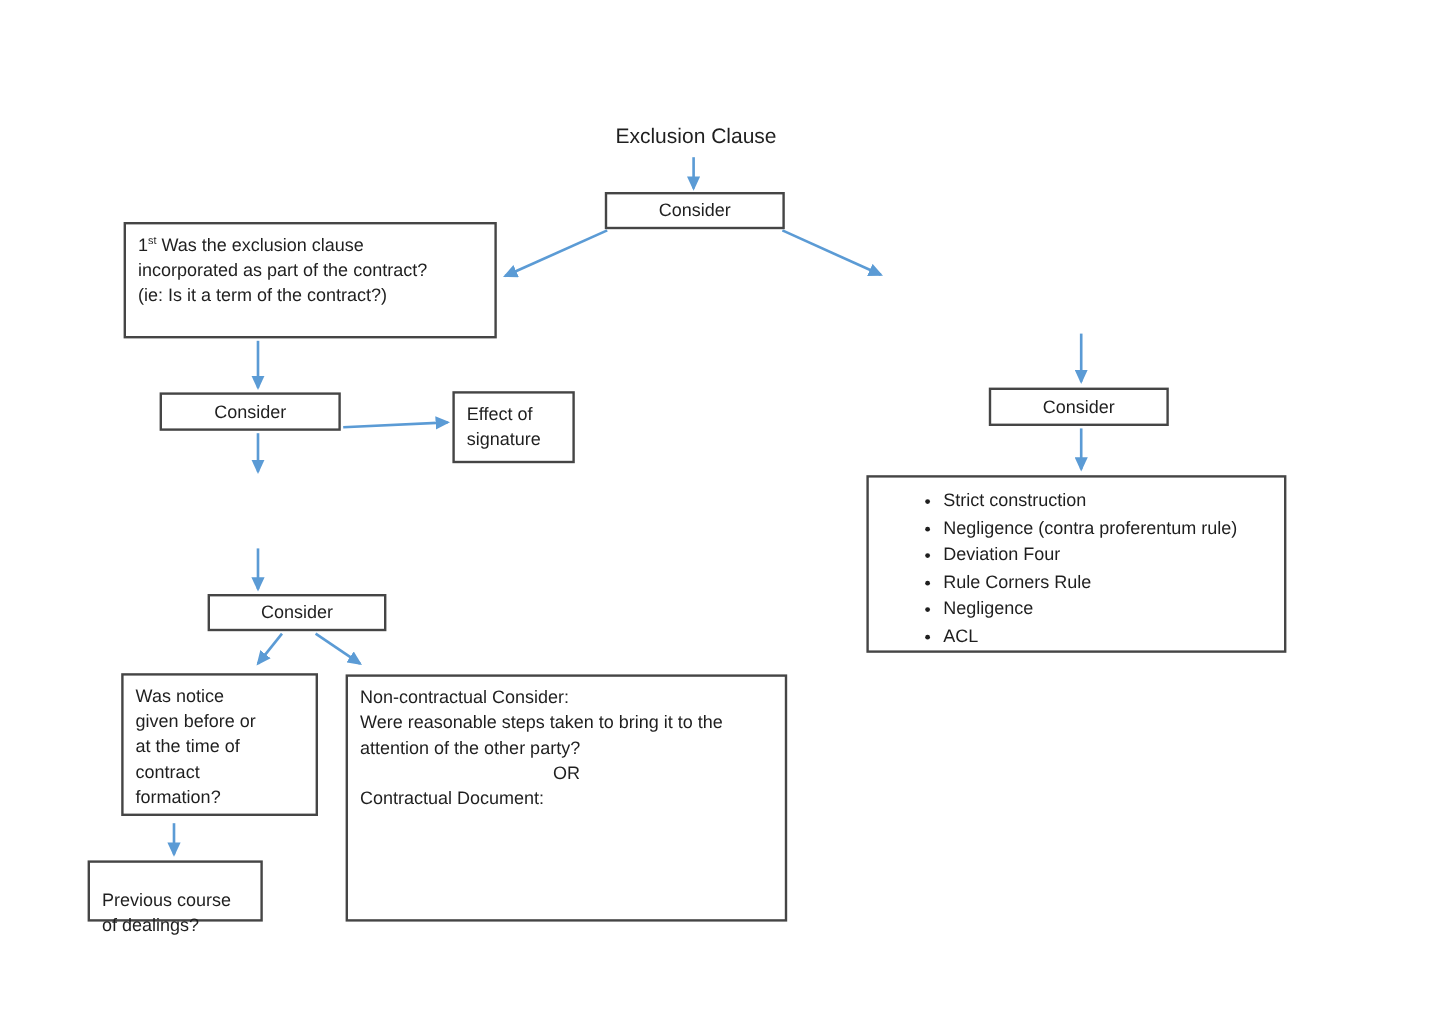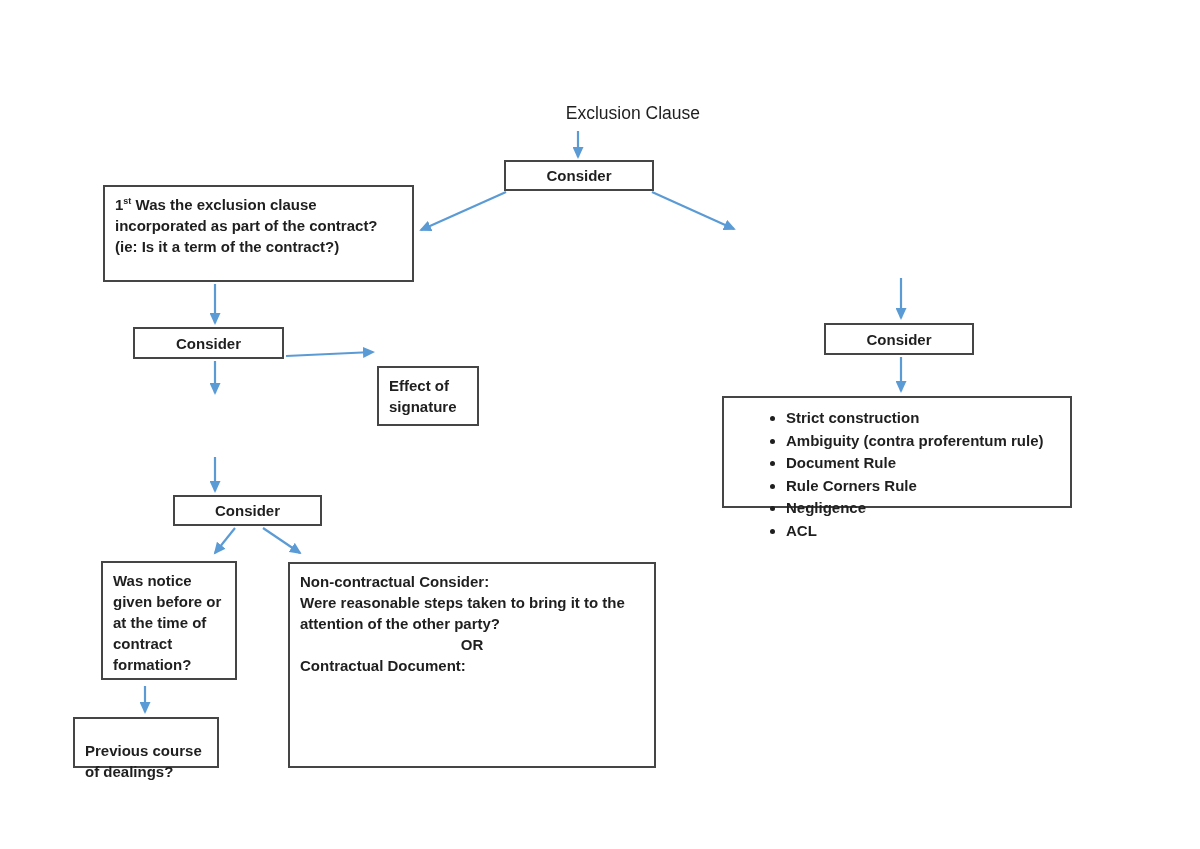--- a/index.html
+++ b/index.html
@@ -40,7 +40,7 @@
   .title {
     position: absolute;
     font-size: 17.5px;
-    text-align: right;
+    text-align: center;
     white-space: nowrap;
   }
   sup {

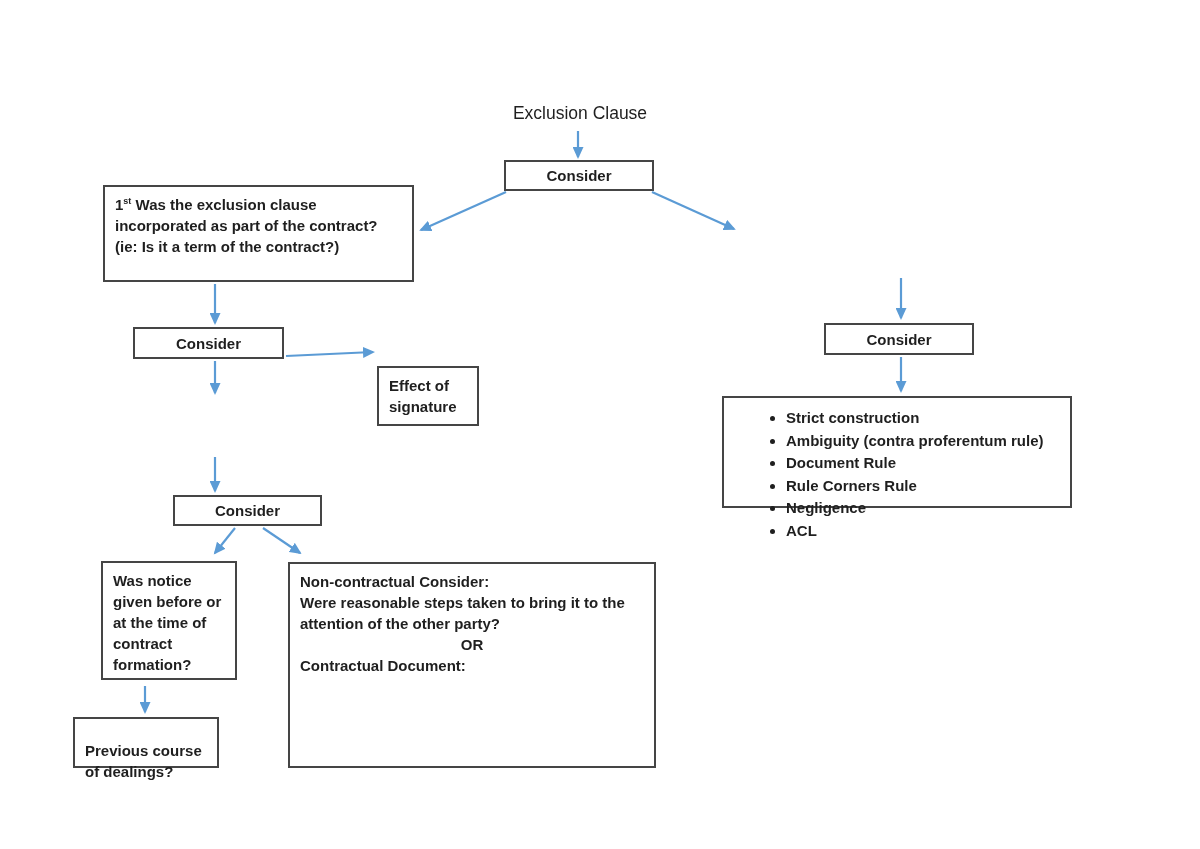--- a/index.html
+++ b/index.html
@@ -23,7 +23,6 @@
     box-sizing: border-box;
     font-size: 15px;
     line-height: 21px;
-    font-weight: bold;
   }
   .center-label {
     display: flex;

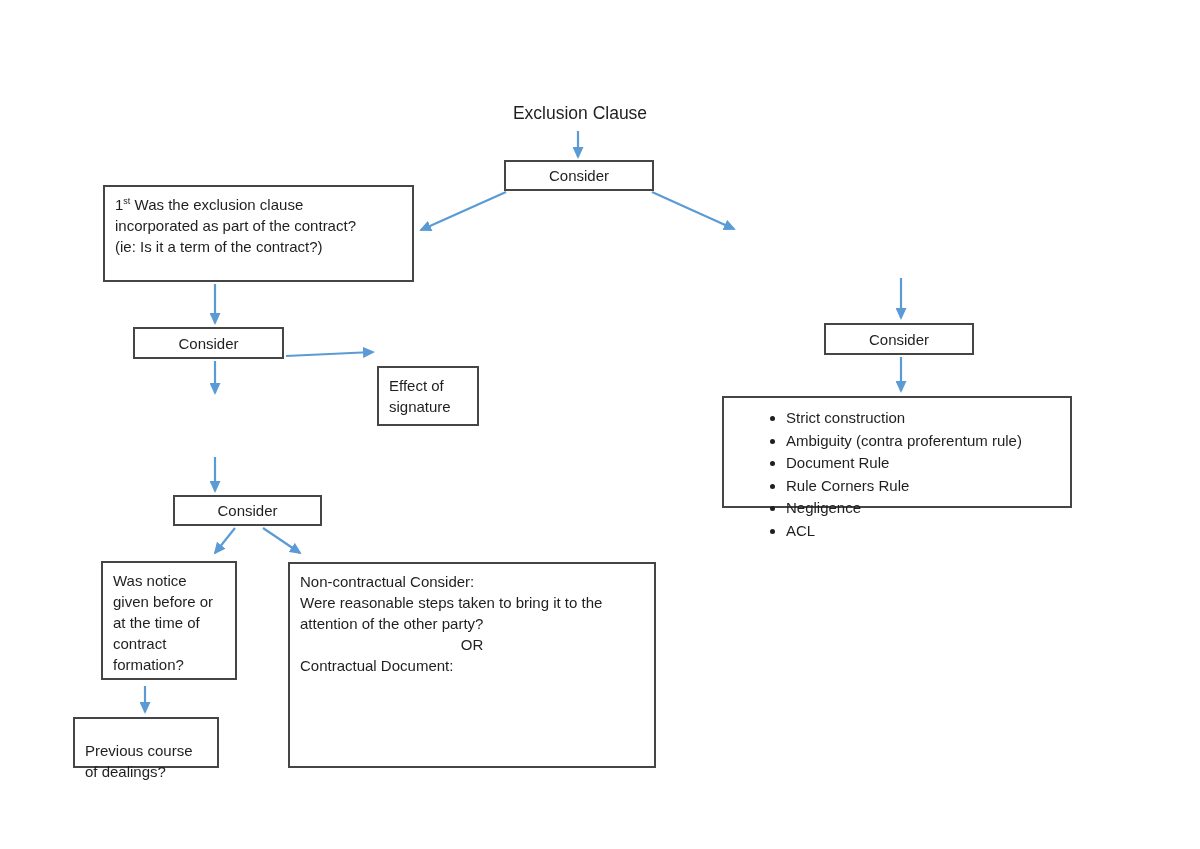--- a/index.html
+++ b/index.html
@@ -111,7 +111,7 @@
 
   <div class="node center-label" style="left: 133px; top: 327px; width: 151px; height: 32px;">Consider</div>
 
-  <div class="node textbox multiline" style="left: 377px; top: 326px; width: 102px; height: 60px; margin-top: 40px;">Effect of
+  <div class="node textbox multiline" style="left: 377px; top: 326px; width: 102px; height: 60px;">Effect of
 signature</div>
 
 

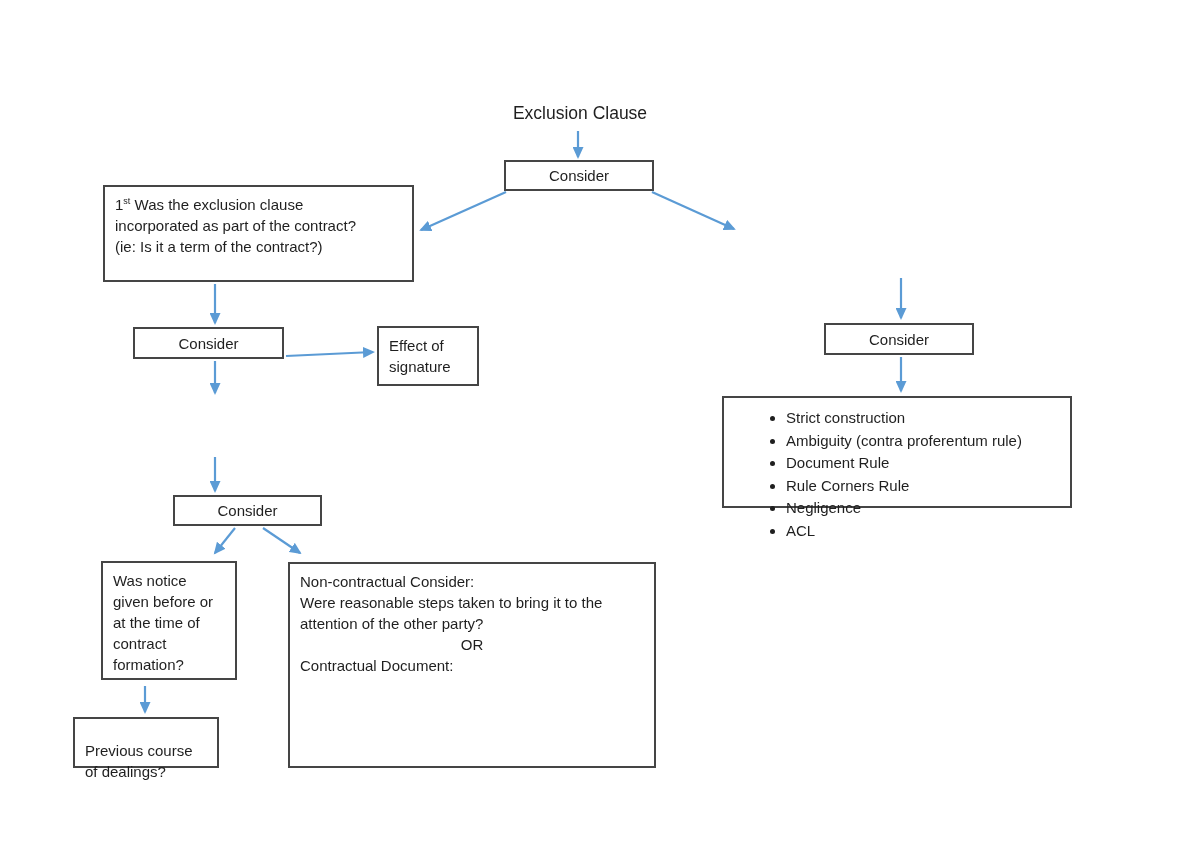--- a/index.html
+++ b/index.html
@@ -136,7 +136,7 @@
 
   <div class="node center-label" style="left: 824px; top: 323px; width: 150px; height: 32px;">Consider</div>
 
-  <div class="node" style="left: 722px; top: 396px; width: 350px; height: 112px;">
+  <div class="node" style="left: 722px; top: 396px; width: 350px; height: 148px;">
     <ul class="rules">
       <li>Strict construction</li>
       <li>Ambiguity (contra proferentum rule)</li>

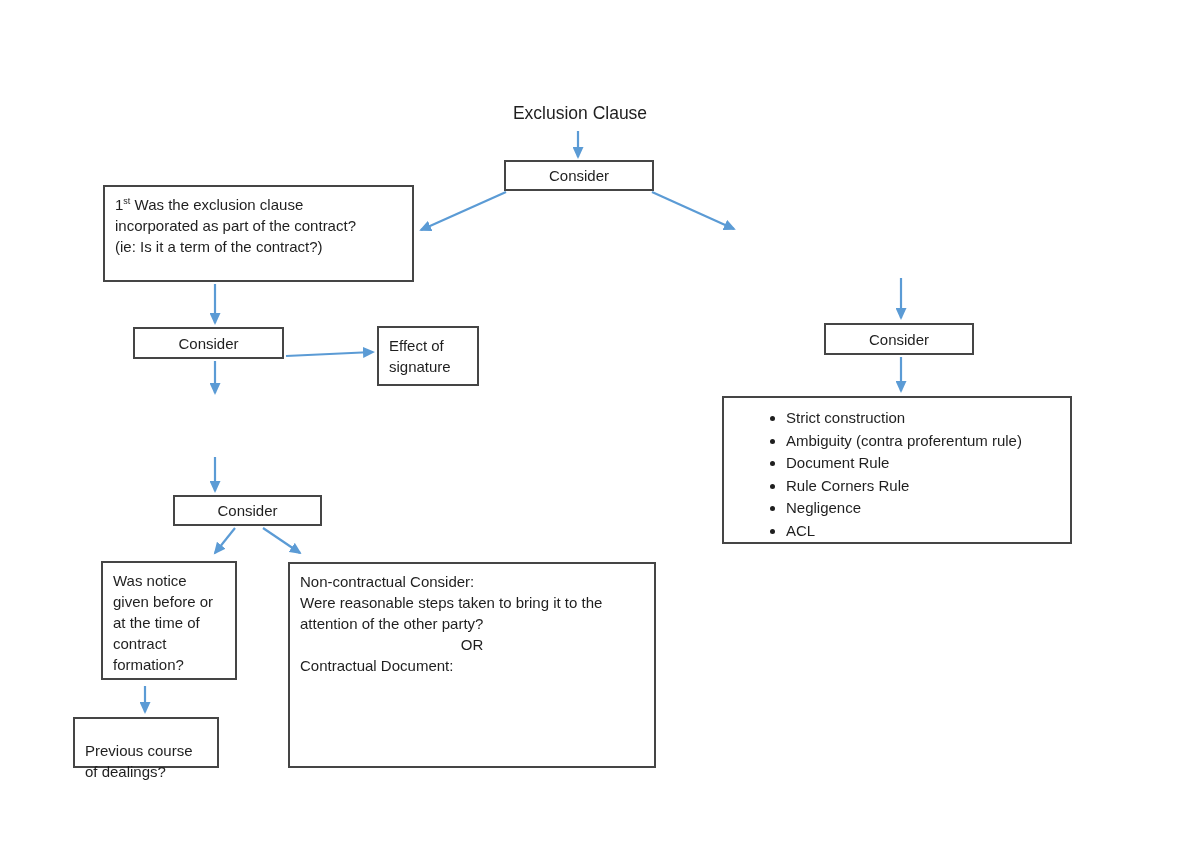--- a/index.html
+++ b/index.html
@@ -139,7 +139,7 @@
   <div class="node" style="left: 722px; top: 396px; width: 350px; height: 148px;">
     <ul class="rules">
       <li>Strict construction</li>
-      <li>Ambiguity (contra proferentum rule)</li>
+      <li>Negligence (contra proferentum rule)</li>
       <li>Document Rule</li>
       <li>Rule Corners Rule</li>
       <li>Negligence</li>

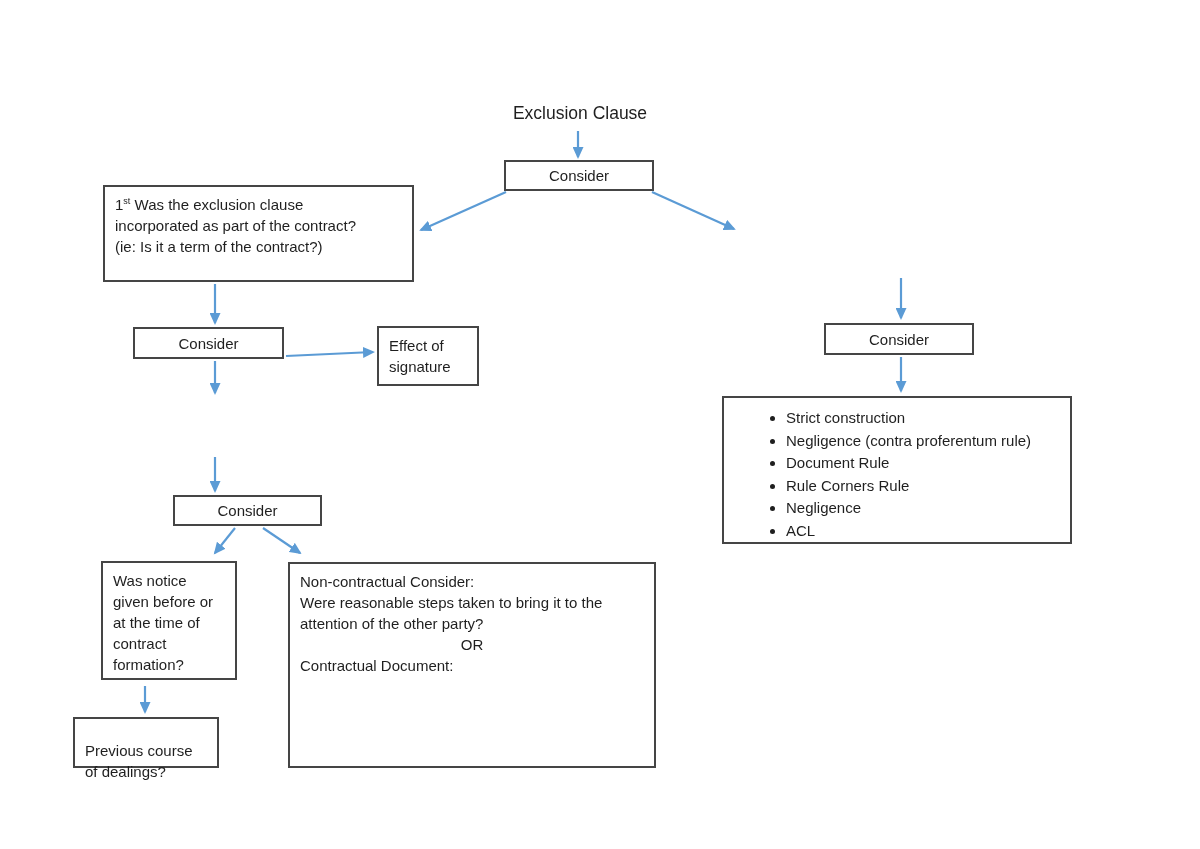--- a/index.html
+++ b/index.html
@@ -140,7 +140,7 @@
     <ul class="rules">
       <li>Strict construction</li>
       <li>Negligence (contra proferentum rule)</li>
-      <li>Document Rule</li>
+      <li>Deviation Four</li>
       <li>Rule Corners Rule</li>
       <li>Negligence</li>
       <li>ACL</li>

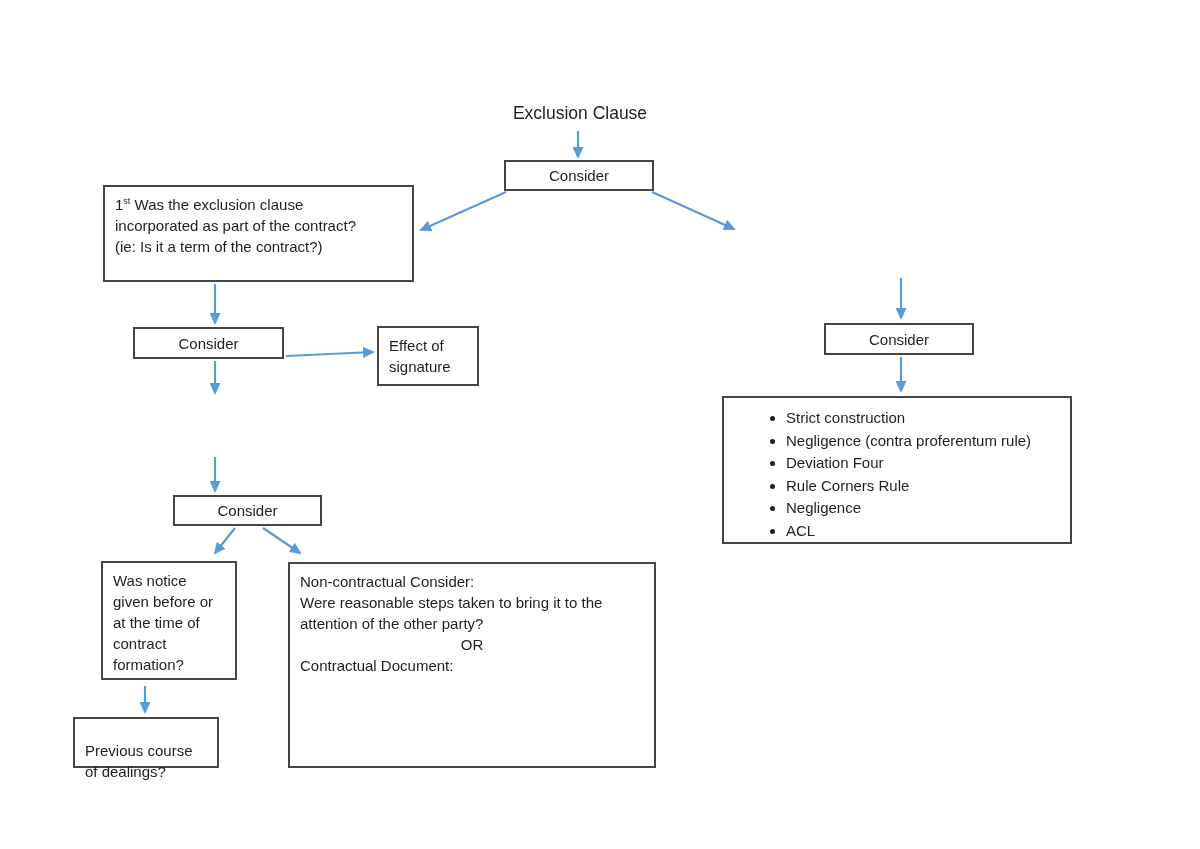--- a/index.html
+++ b/index.html
@@ -117,7 +117,7 @@
 
   <div class="node center-label" style="left: 173px; top: 495px; width: 149px; height: 31px;">Consider</div>
 
-  <div class="node textbox multiline" style="left: 101px; top: 561px; width: 136px; height: 119px;">Was notice
+  <div class="node textbox multiline" style="left: 101px; top: 561px; width: 164px; height: 119px;">Was notice
 given before or
 at the time of
 contract

